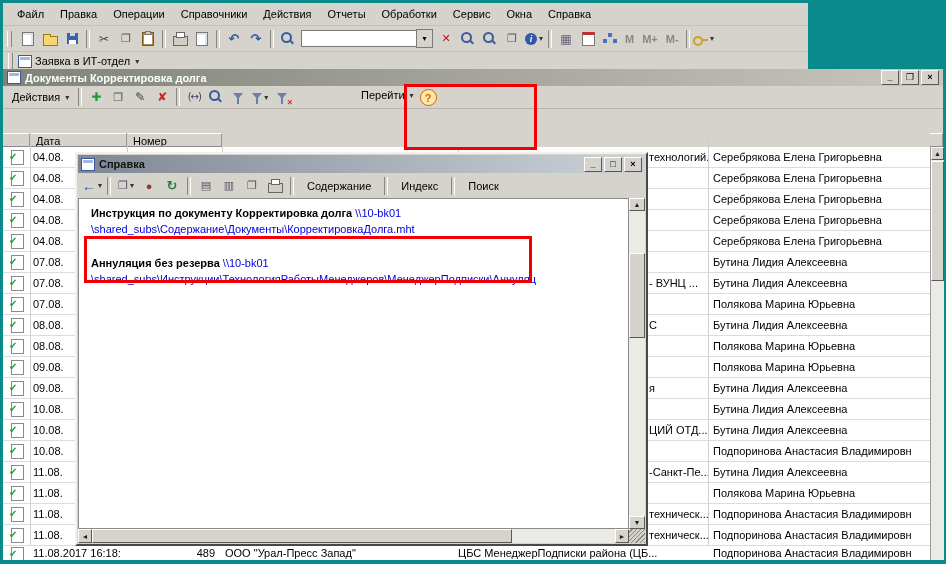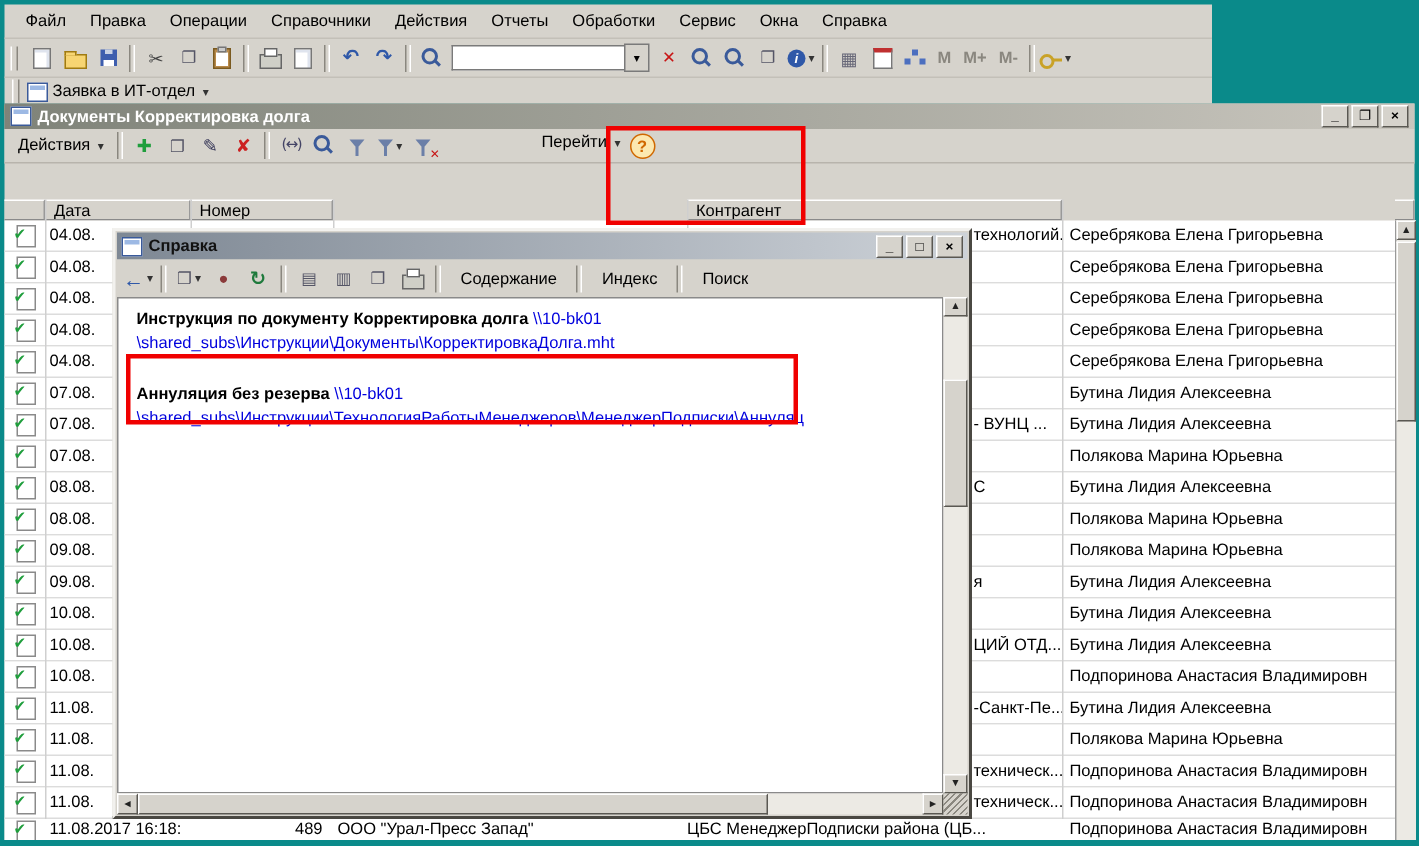--- a/index.html
+++ b/index.html
@@ -295,7 +295,6 @@
   <div class="hcell" style="left:0;width:27px"></div>
   <div class="hcell" style="left:27px;width:97px">Дата</div>
   <div class="hcell" style="left:124px;width:95px">Номер</div>
-  <div class="hcell" style="left:455px;width:250px">Контрагент</div>
   <div class="hcell" style="left:927px;width:13px"></div>
 
   <div id="rows">

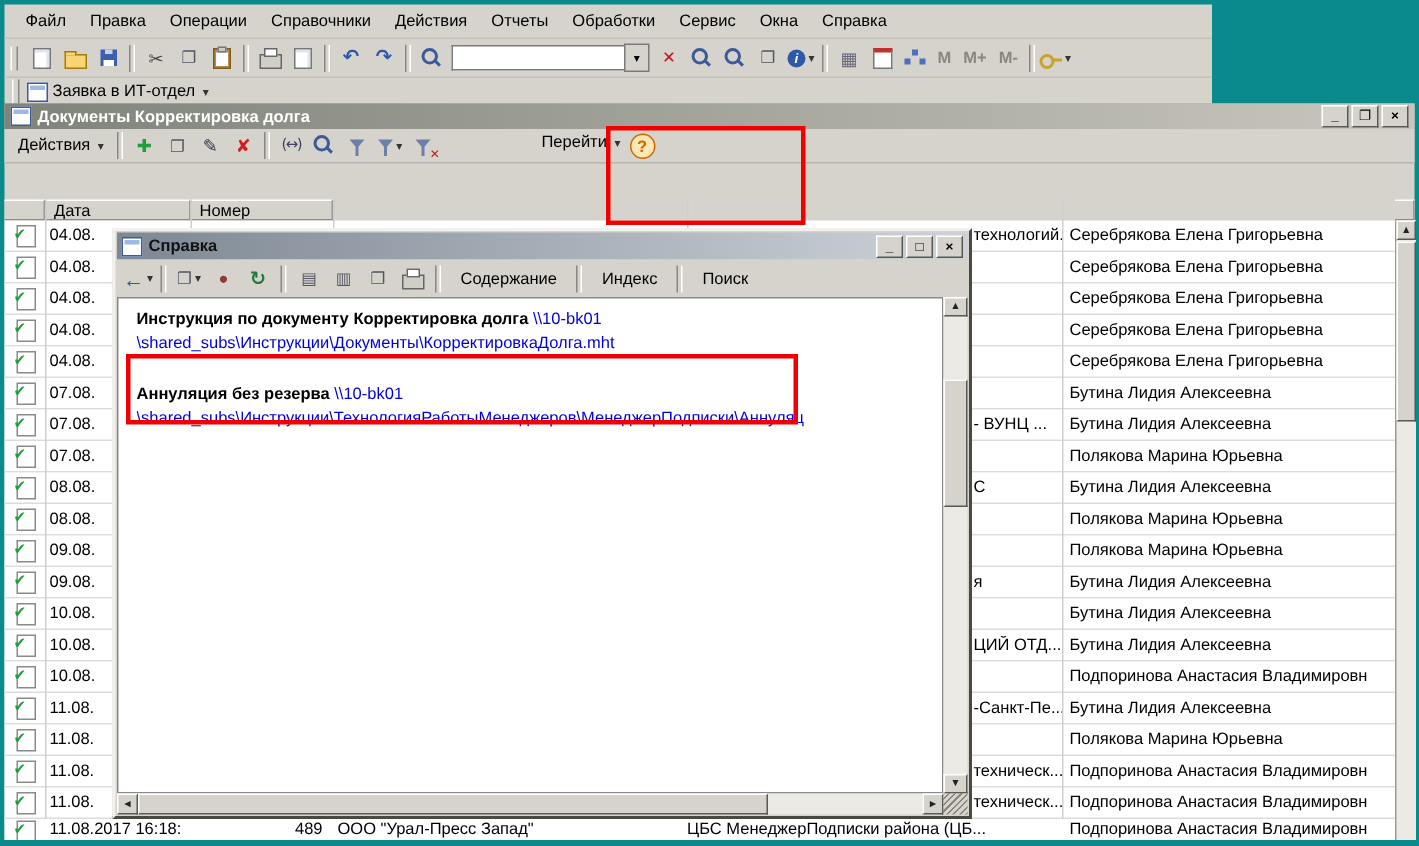--- a/index.html
+++ b/index.html
@@ -588,7 +588,7 @@
         <div class="entry">
           <b>Инструкция по документу Корректировка долга</b>
           <a>\\10-bk01</a>
-          <a class="l2">\shared_subs\Инструкции\Документы\КорректировкаДолга.mht</a>
+          <a class="l2">\shared_subs\Содержание\Документы\КорректировкаДолга.mht</a>
         </div>
 
 

